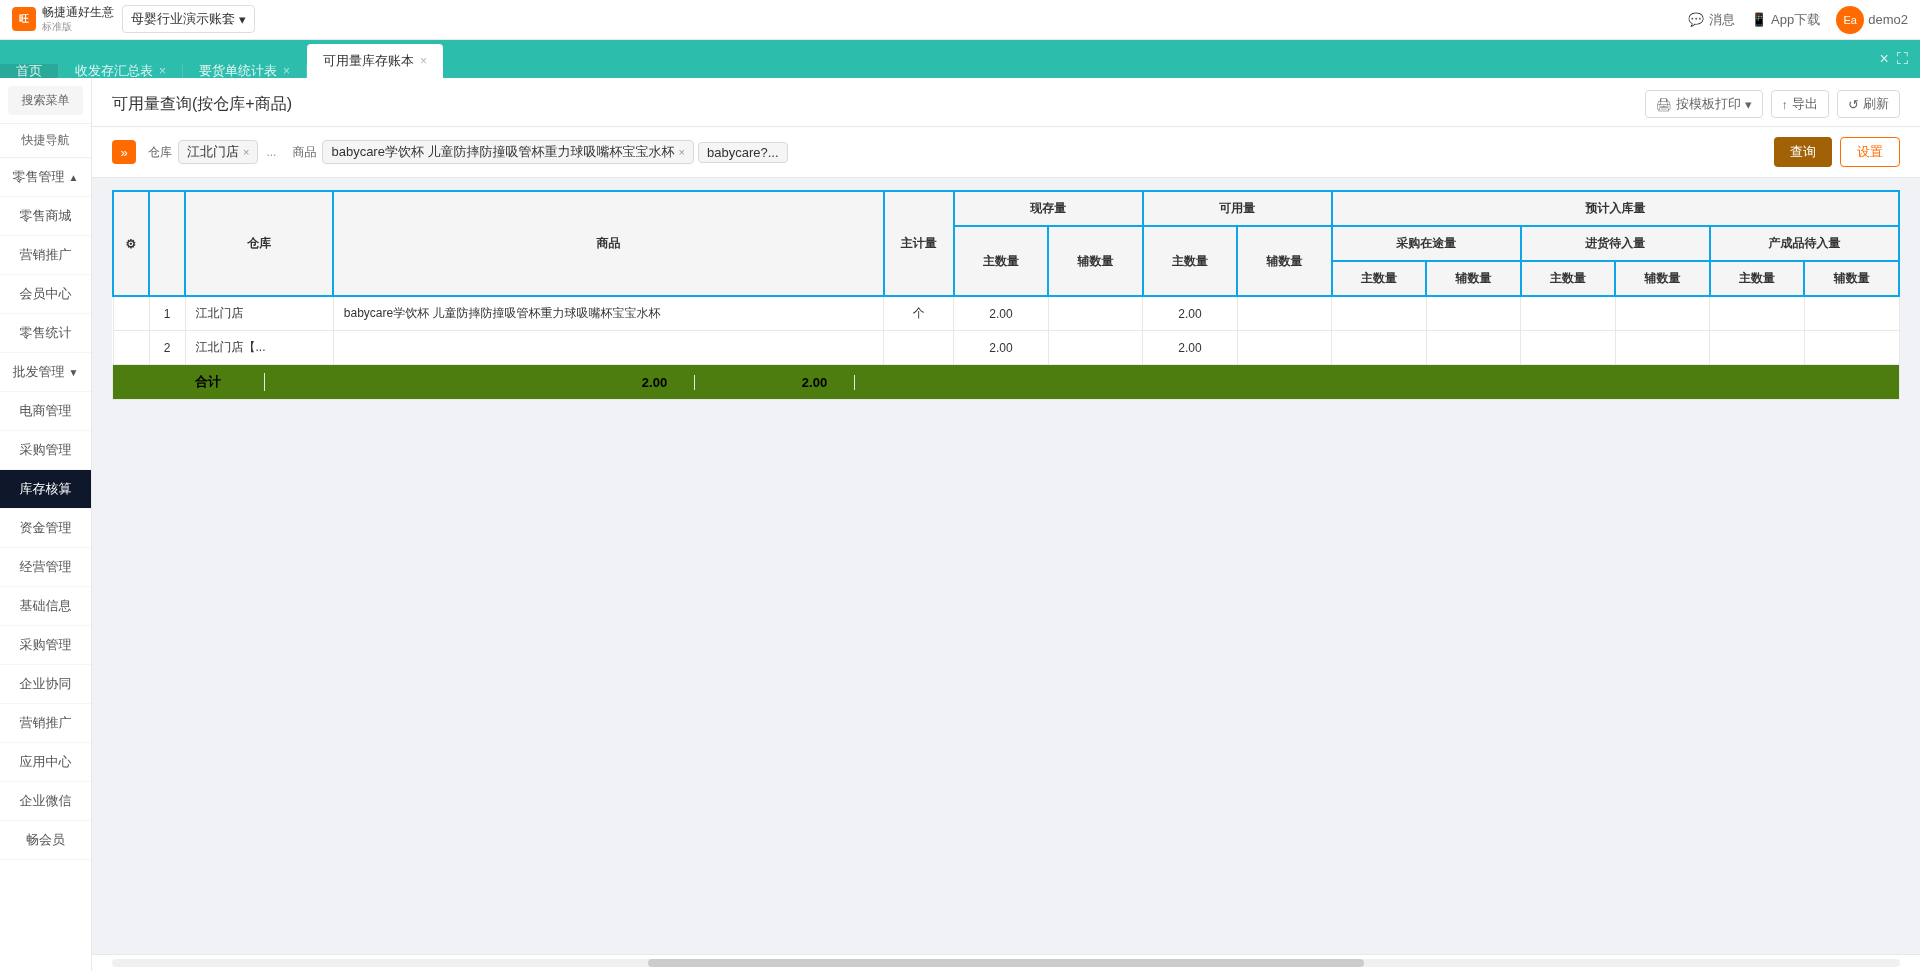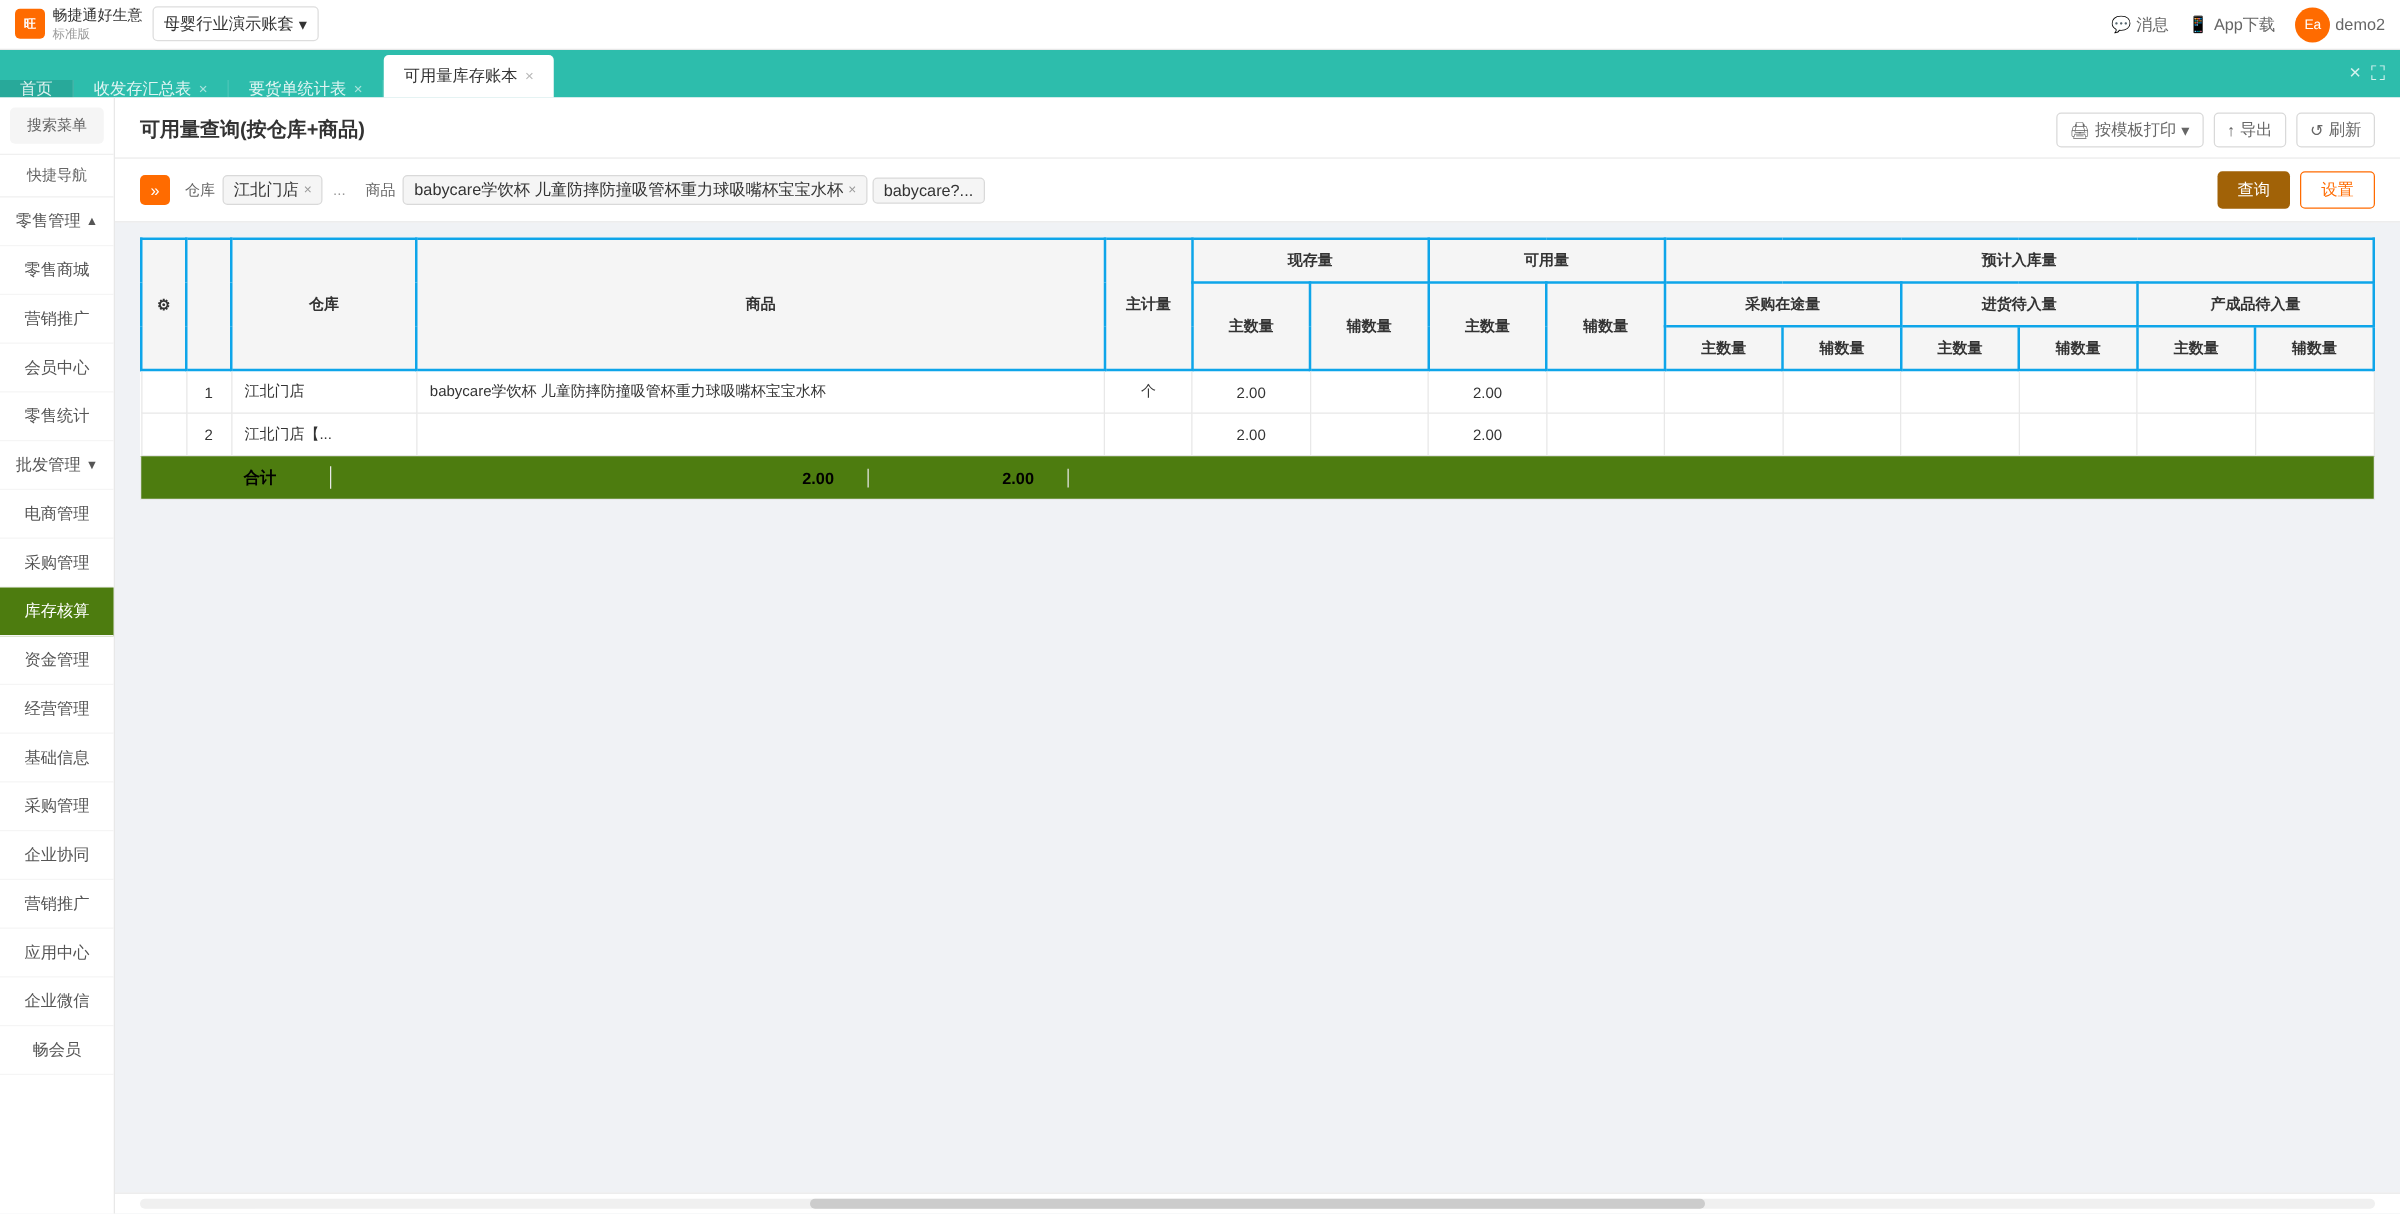--- a/index.html
+++ b/index.html
@@ -98,7 +98,7 @@
       justify-content: space-between;
       border-bottom: 1px solid #e8e8e8;
     }
-    .page-title { font-size: 16px; font-weight: 700; color: #333; }
+    .page-title { font-size: 16px; font-weight: 400; color: #333; }
     .page-actions { display: flex; align-items: center; gap: 8px; }
     .page-action-btn {
       display: flex; align-items: center; gap: 4px;

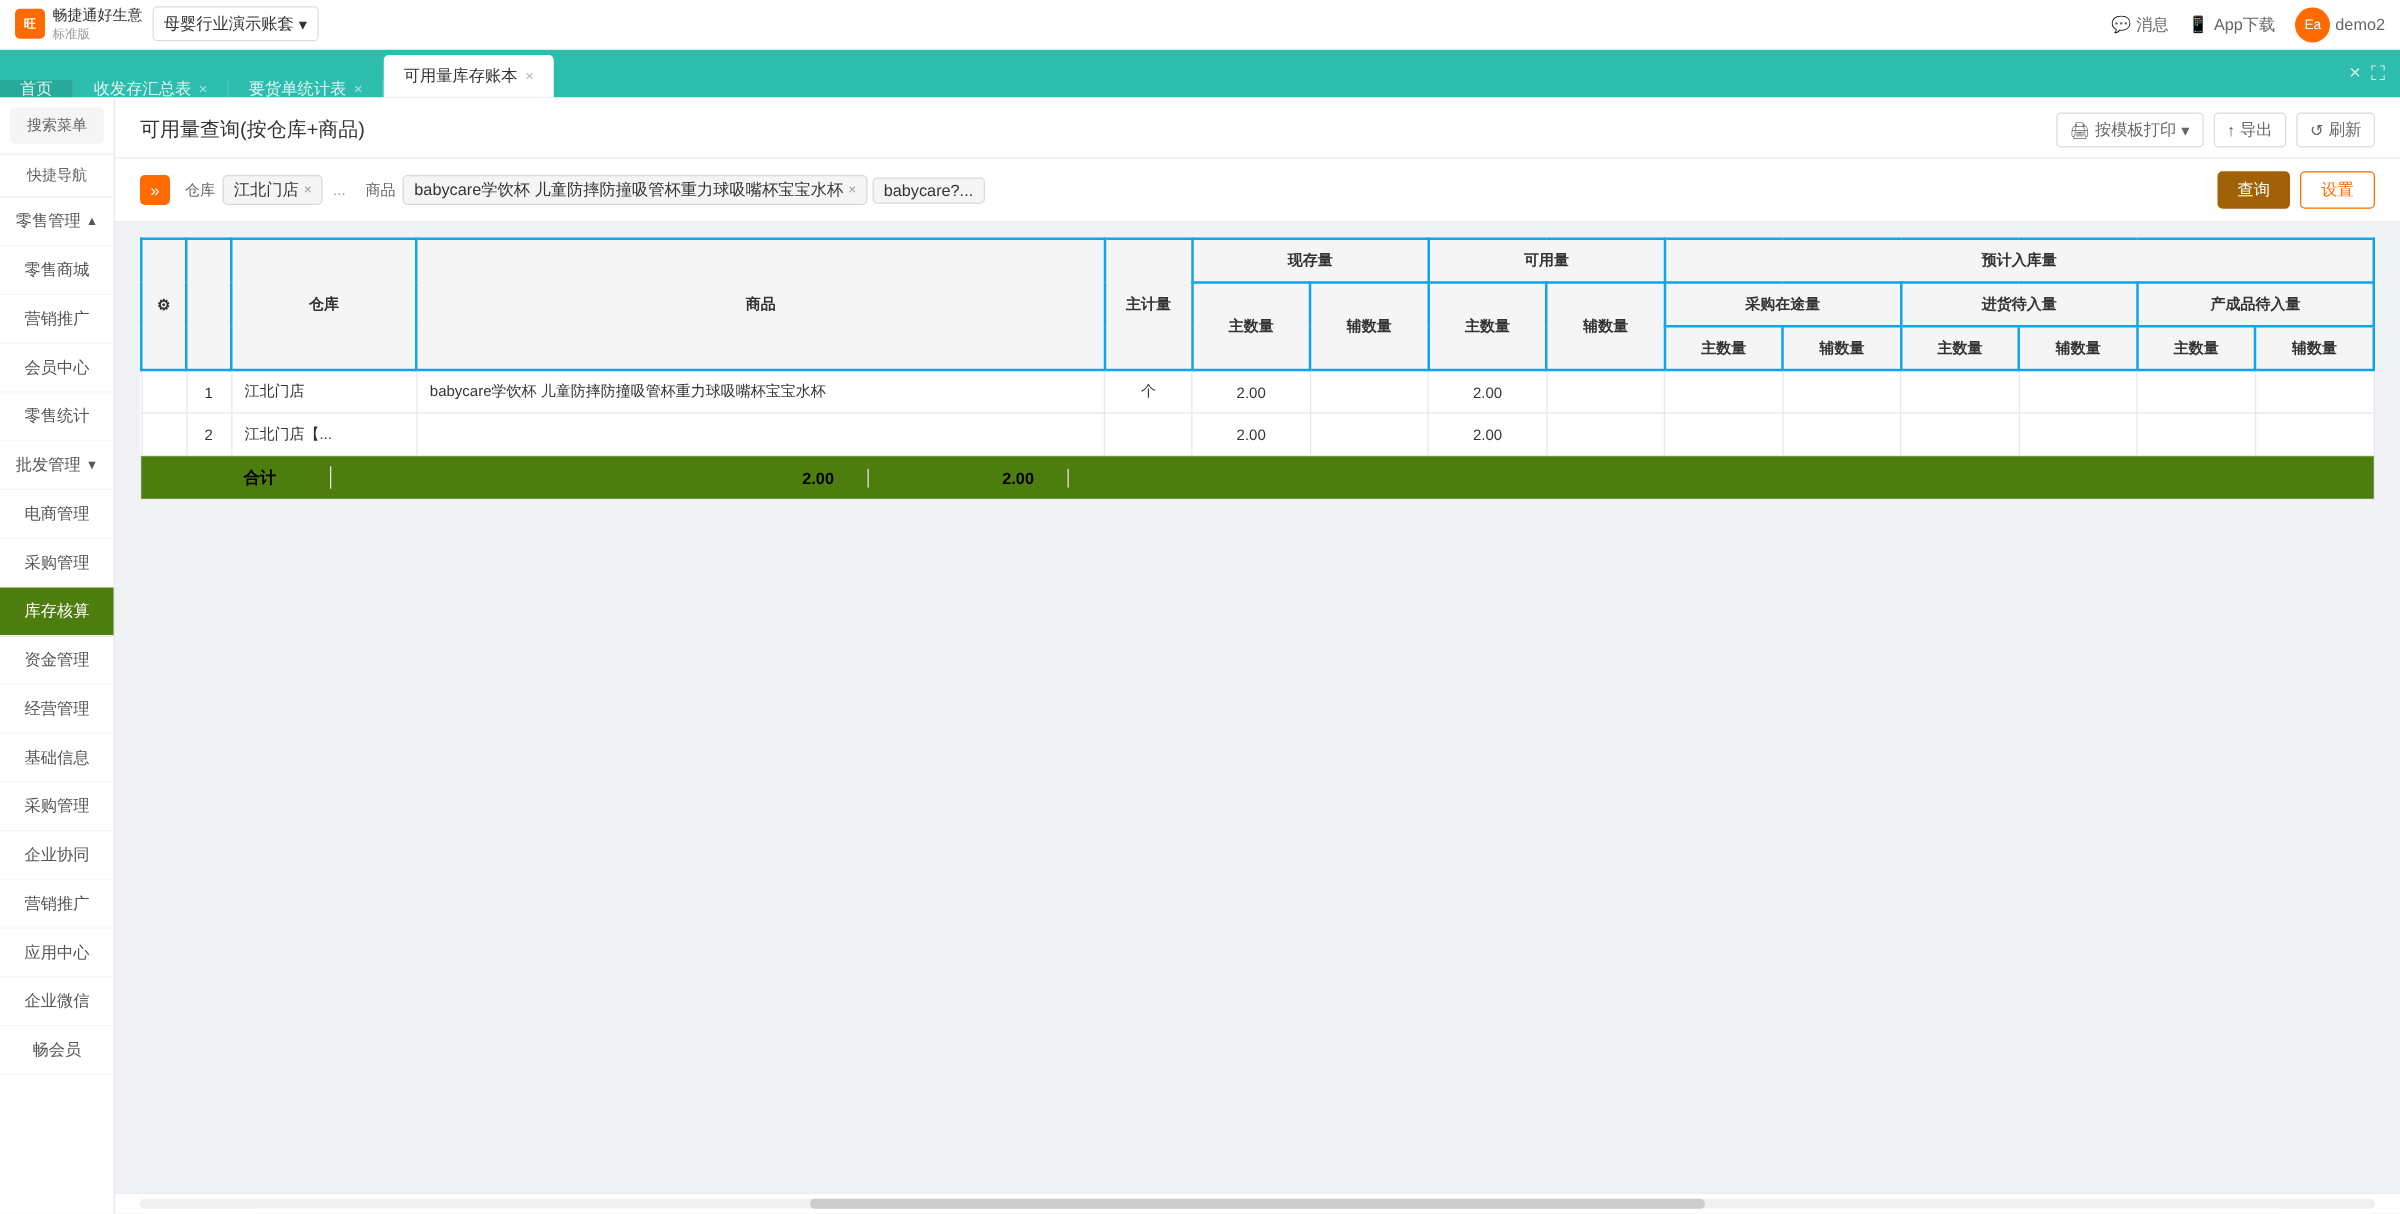--- a/index.html
+++ b/index.html
@@ -78,7 +78,7 @@
       align-items: center;
       gap: 2px;
     }
-    .sidebar-item.active { background: #4d7c0f; color: #fff; }
+    .sidebar-item.active { background: #0f172a; color: #fff; }
     .sidebar-group { display: flex; align-items: center; justify-content: center; gap: 4px; }
     .sidebar-arrow { font-size: 10px; }
 

